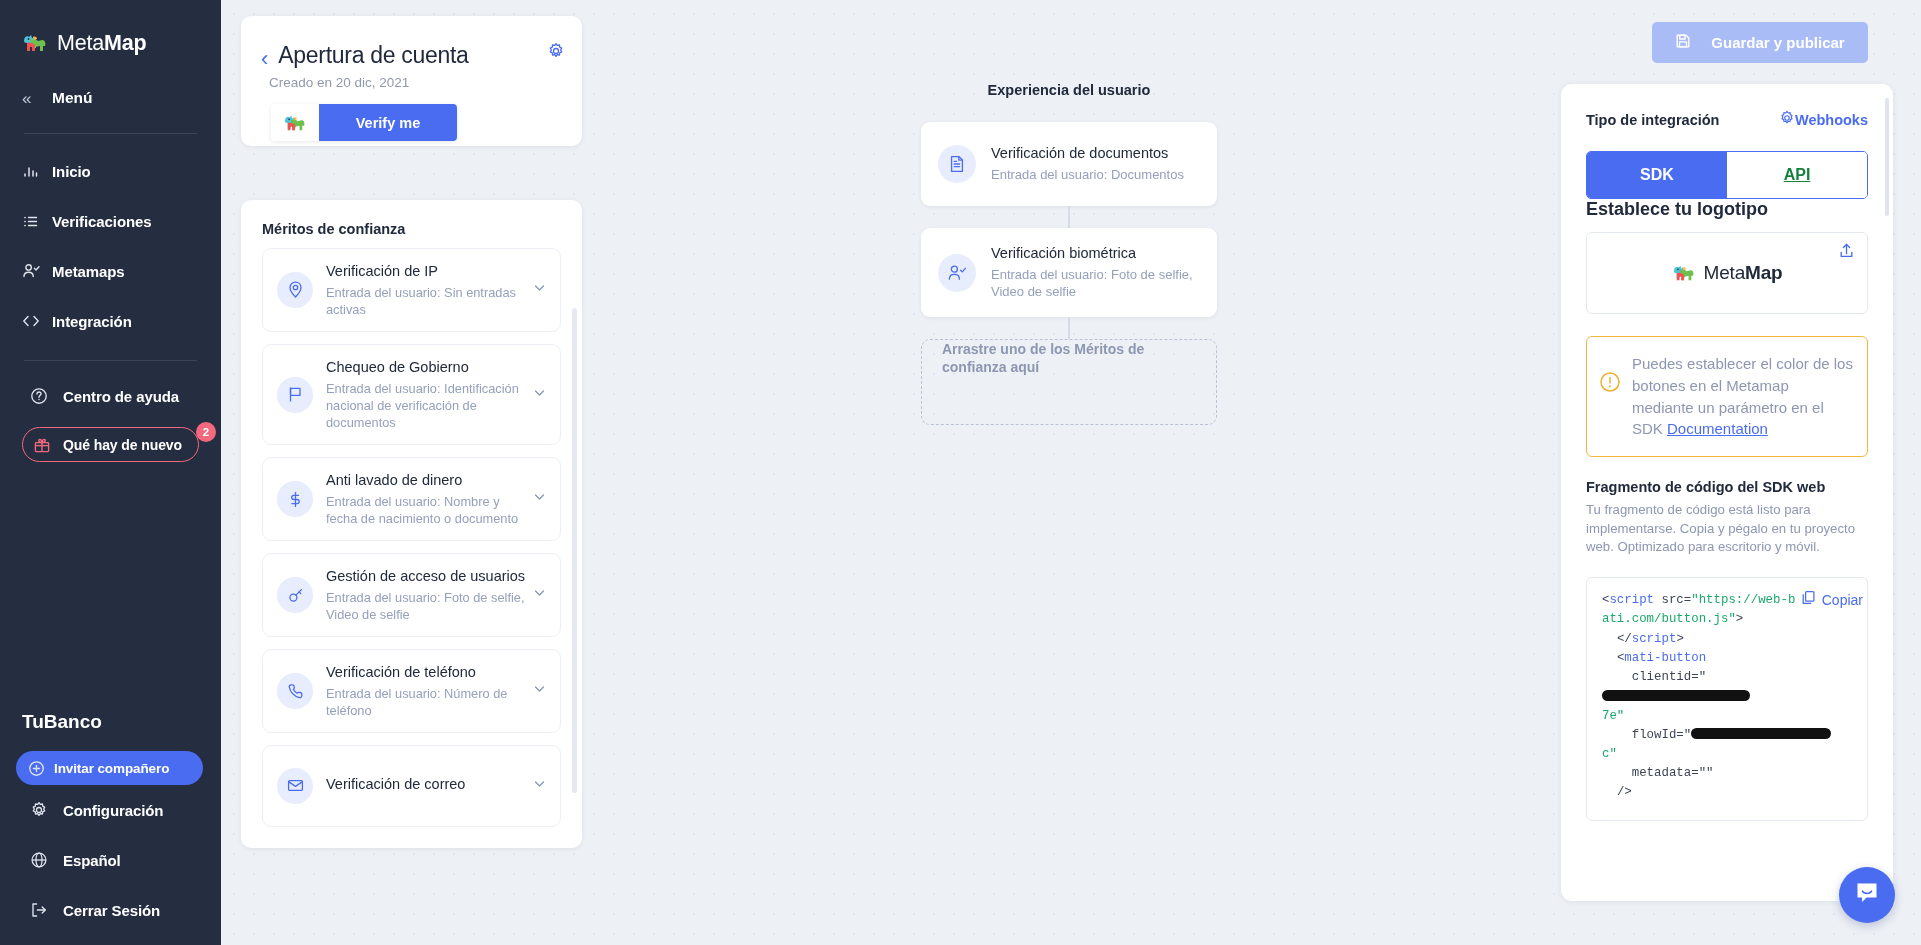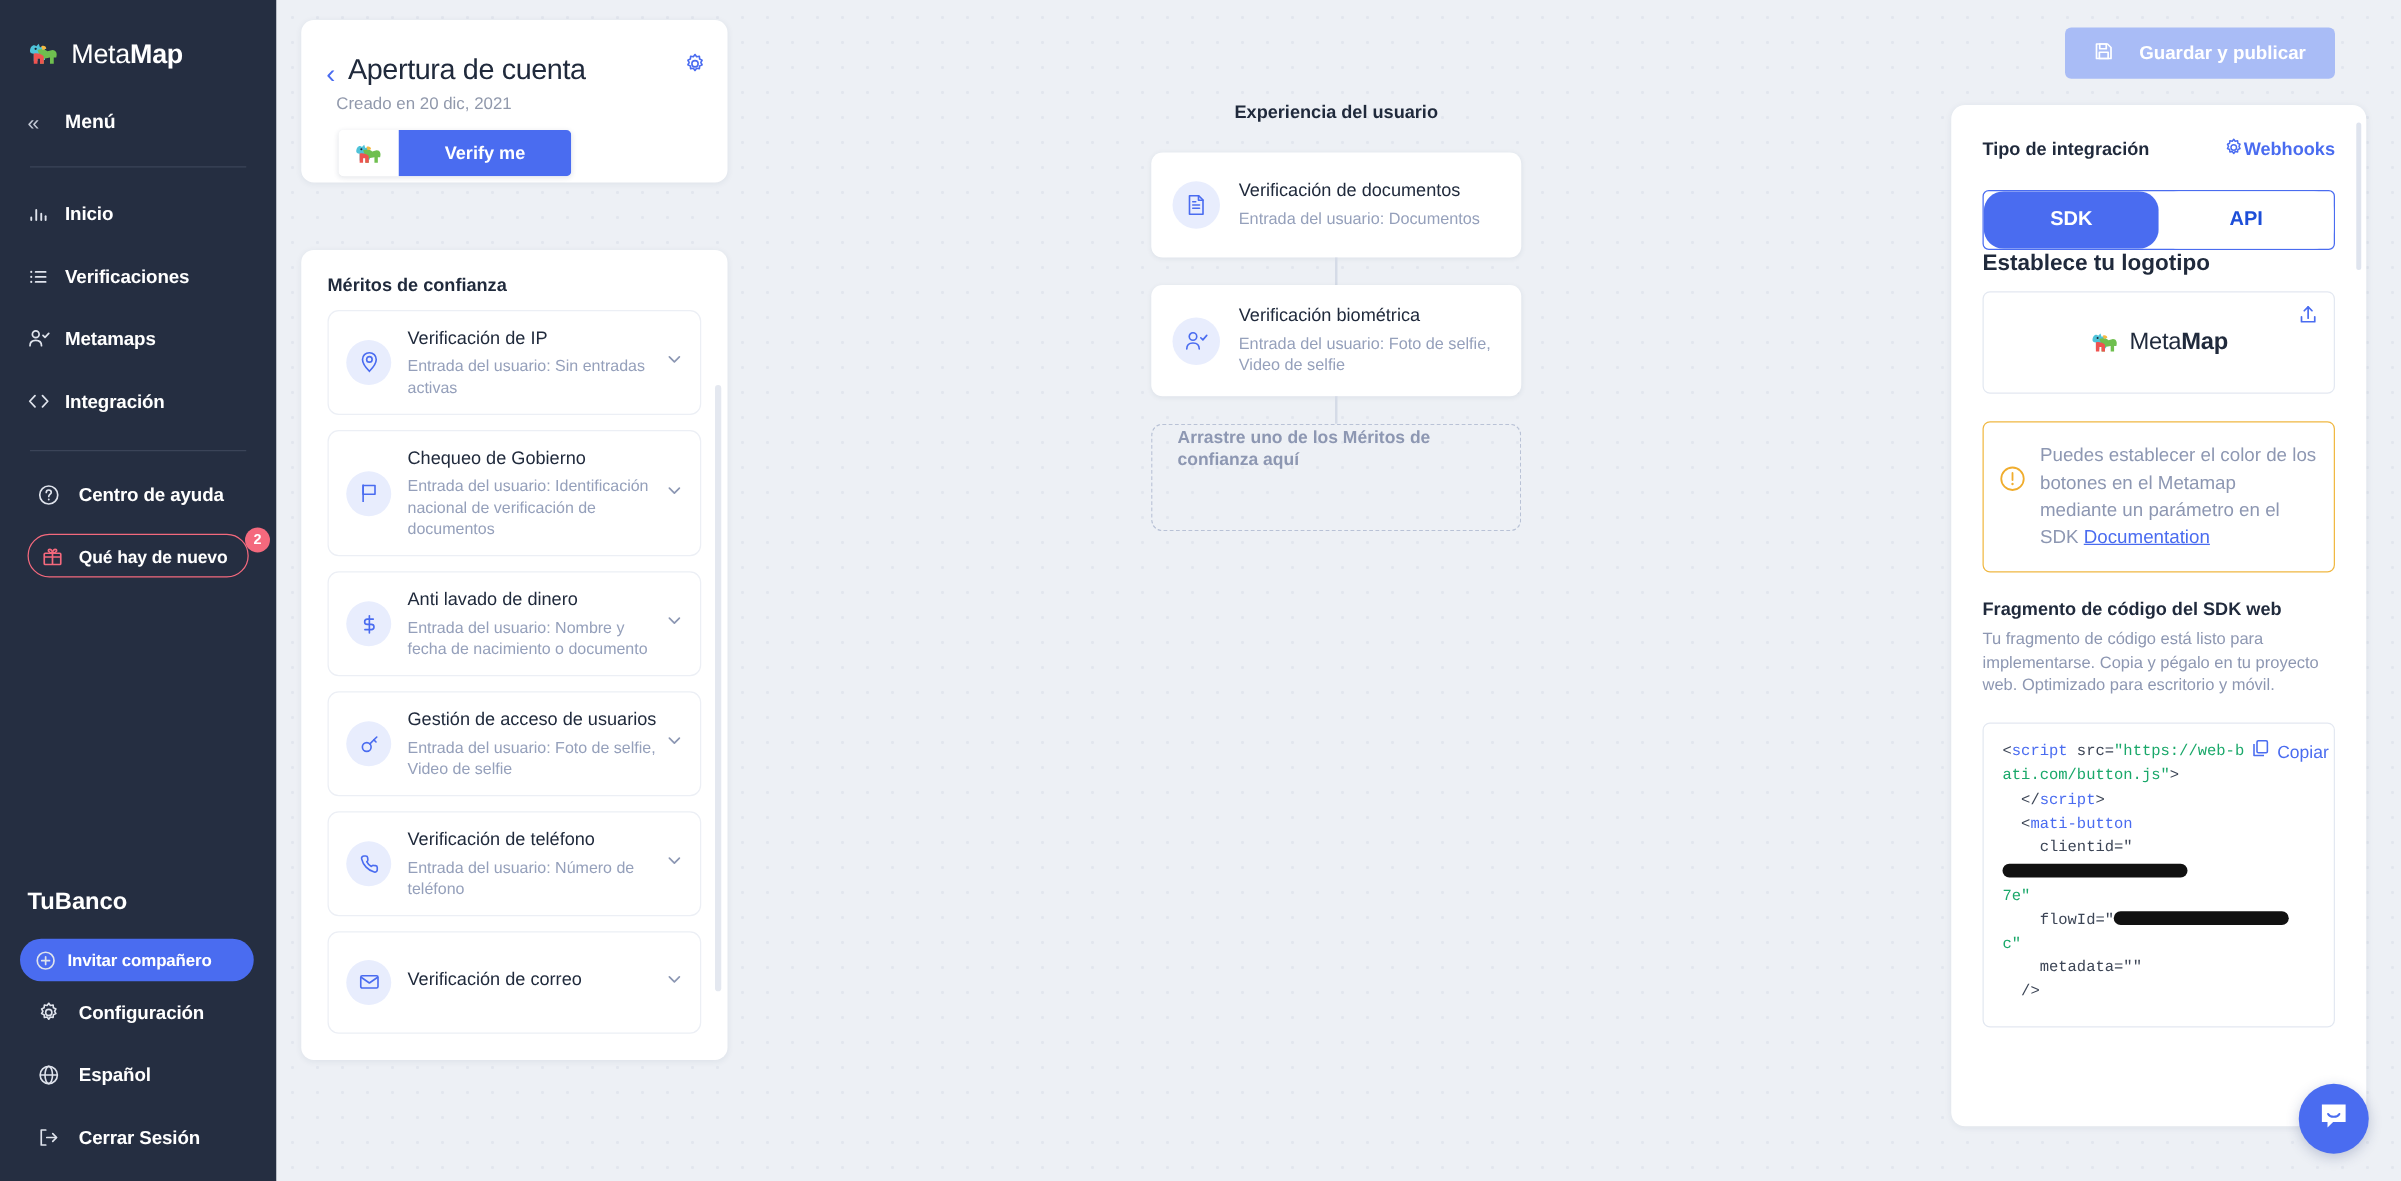--- a/index.html
+++ b/index.html
@@ -264,7 +264,7 @@
   }
   .seg-btn {
     flex: 1; display: flex; align-items: center; justify-content: center;
-    font-size: 16px; font-weight: 700; cursor: pointer; border-radius: 16px;
+    font-size: 16px; font-weight: 700; cursor: pointer;
   }
   .seg-btn.active { background: #4a6cf0; color: #fff; }
   .seg-btn.inactive { background: #fff; color: #1d4ed8; }

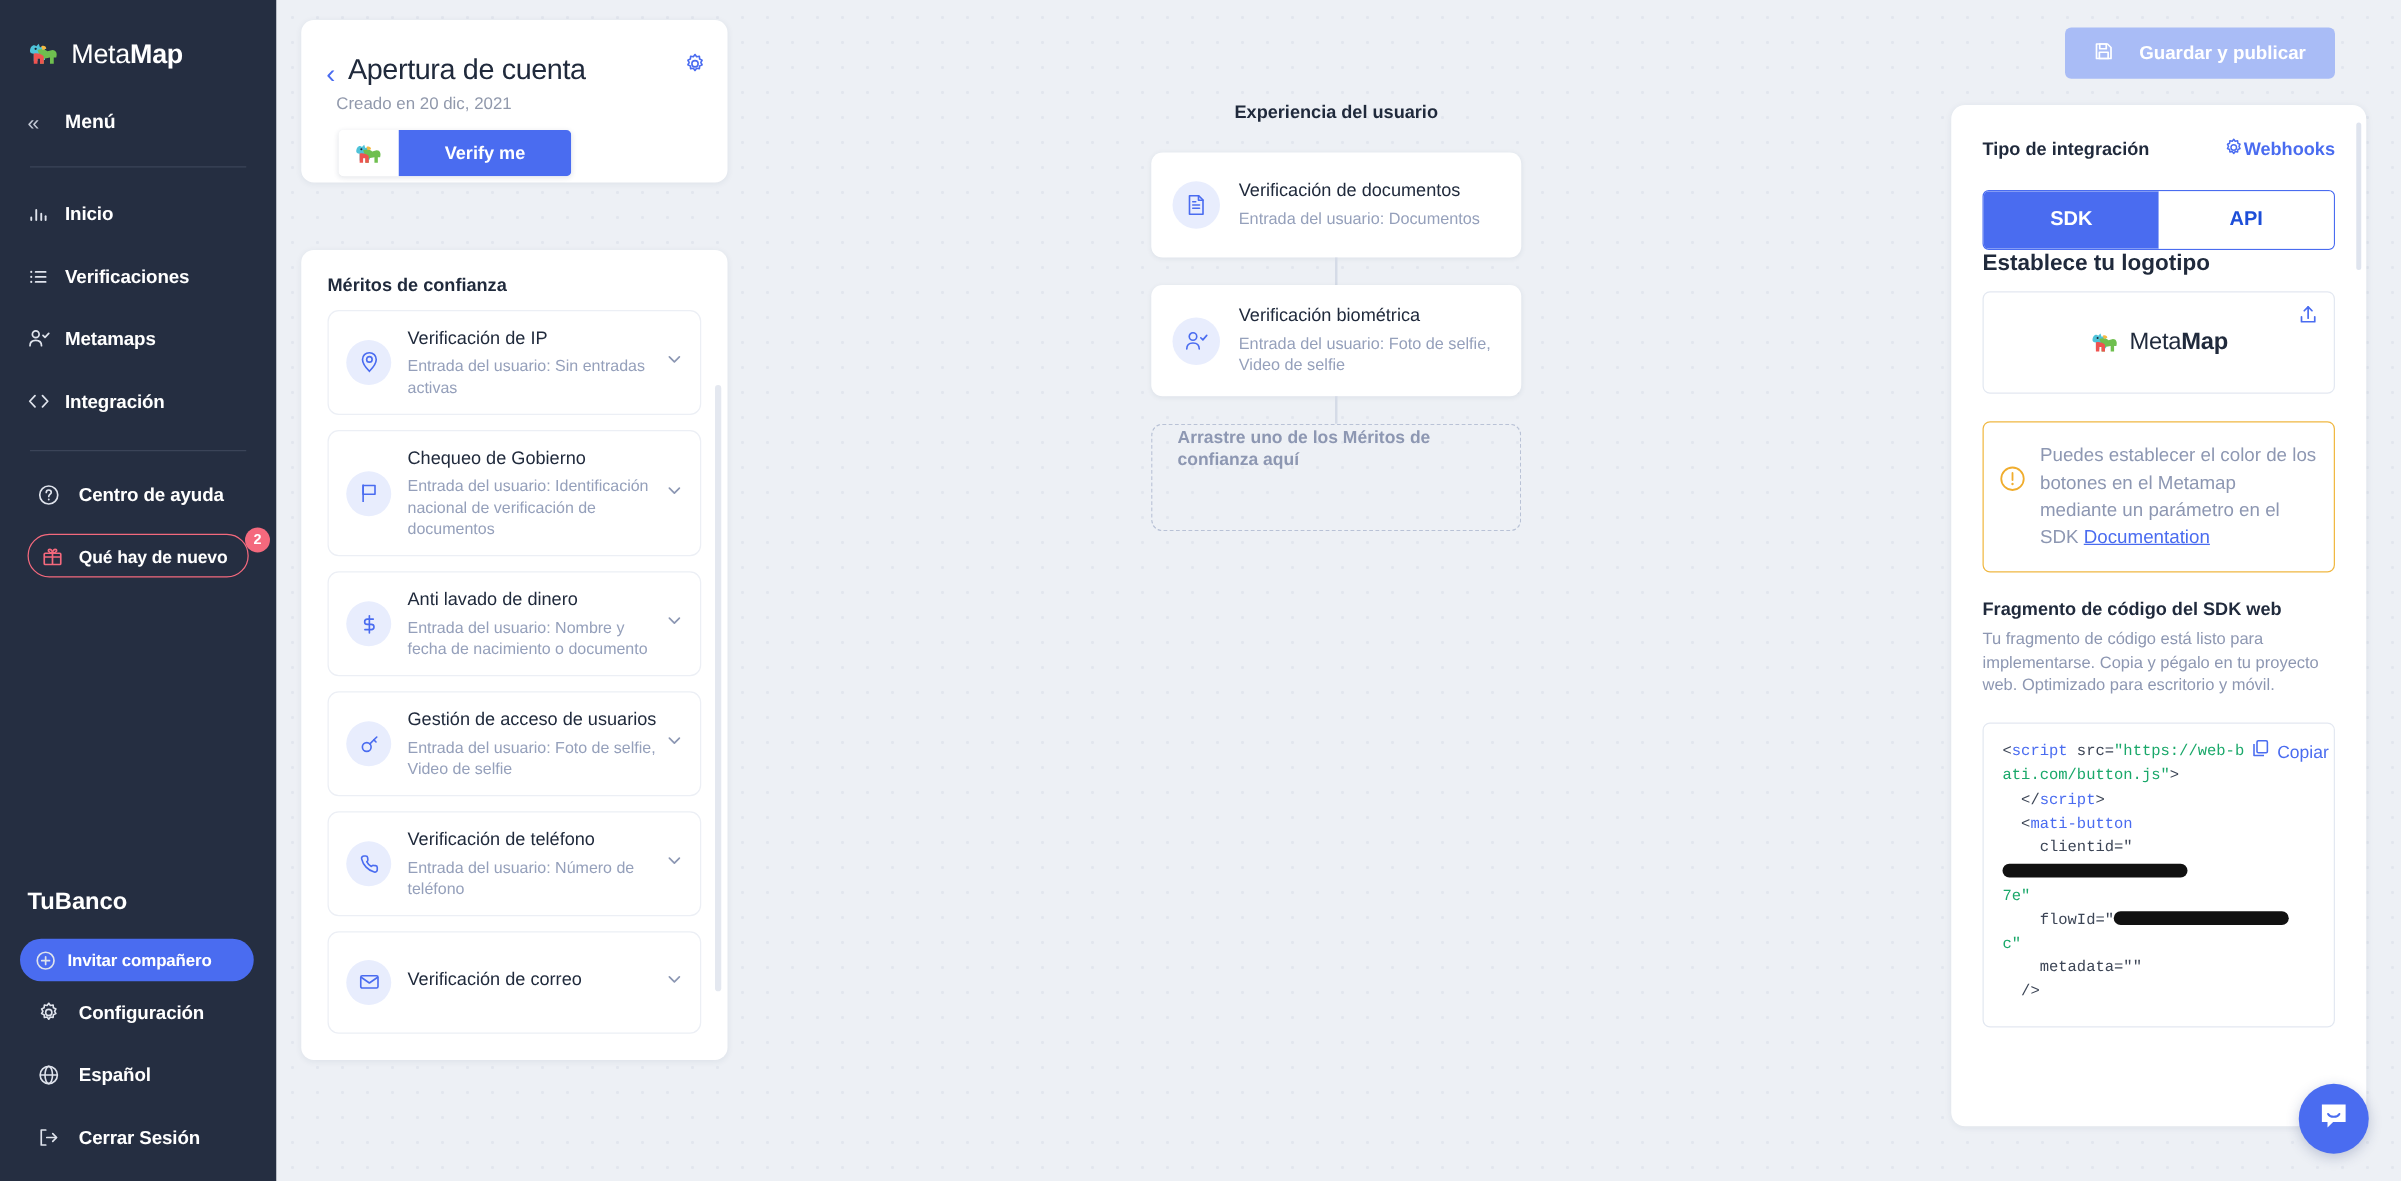--- a/index.html
+++ b/index.html
@@ -267,7 +267,7 @@
     font-size: 16px; font-weight: 700; cursor: pointer;
   }
   .seg-btn.active { background: #4a6cf0; color: #fff; }
-  .seg-btn.inactive { background: #fff; color: #1d4ed8; }
+  .seg-btn.inactive { background: #fff; color: #15803d; text-decoration: underline; }
 
   .rp-label {
     font-size: 18px; font-weight: 700; color: #202a3c;

